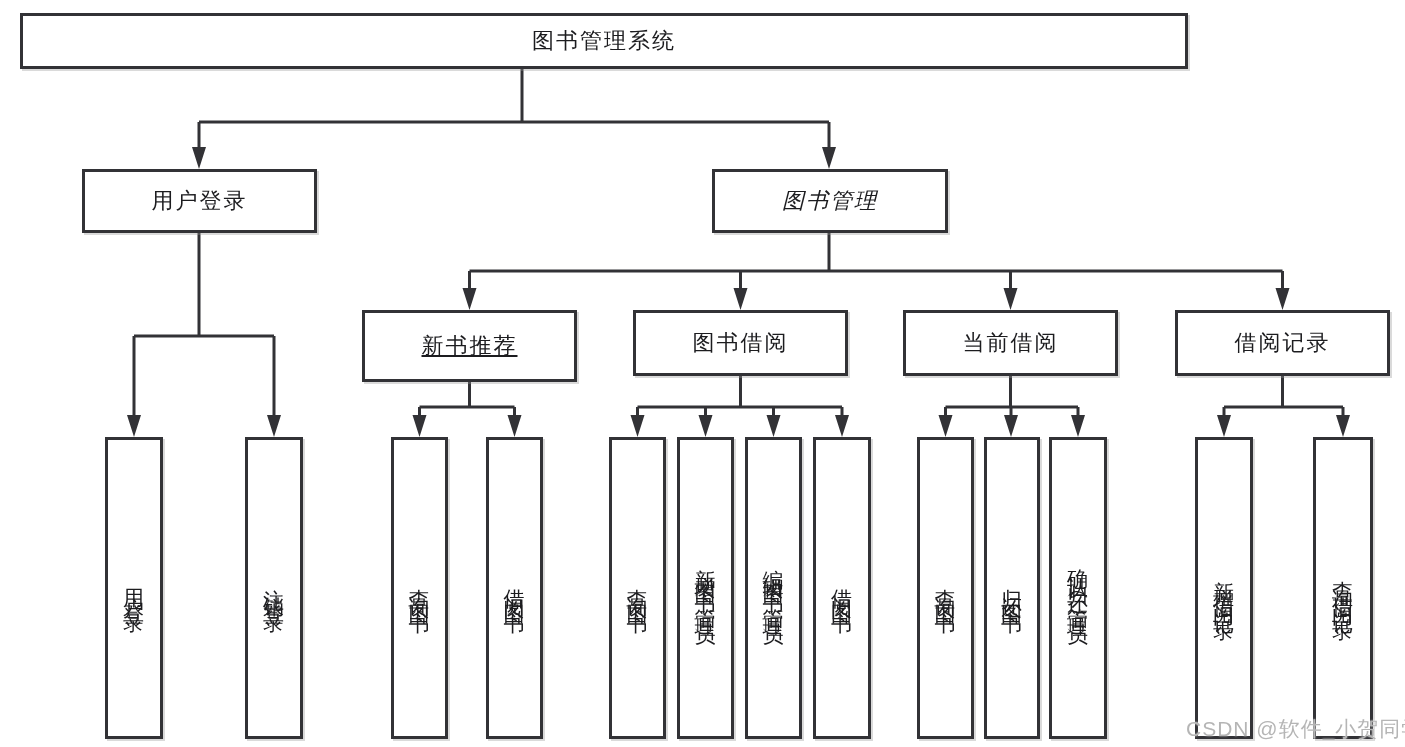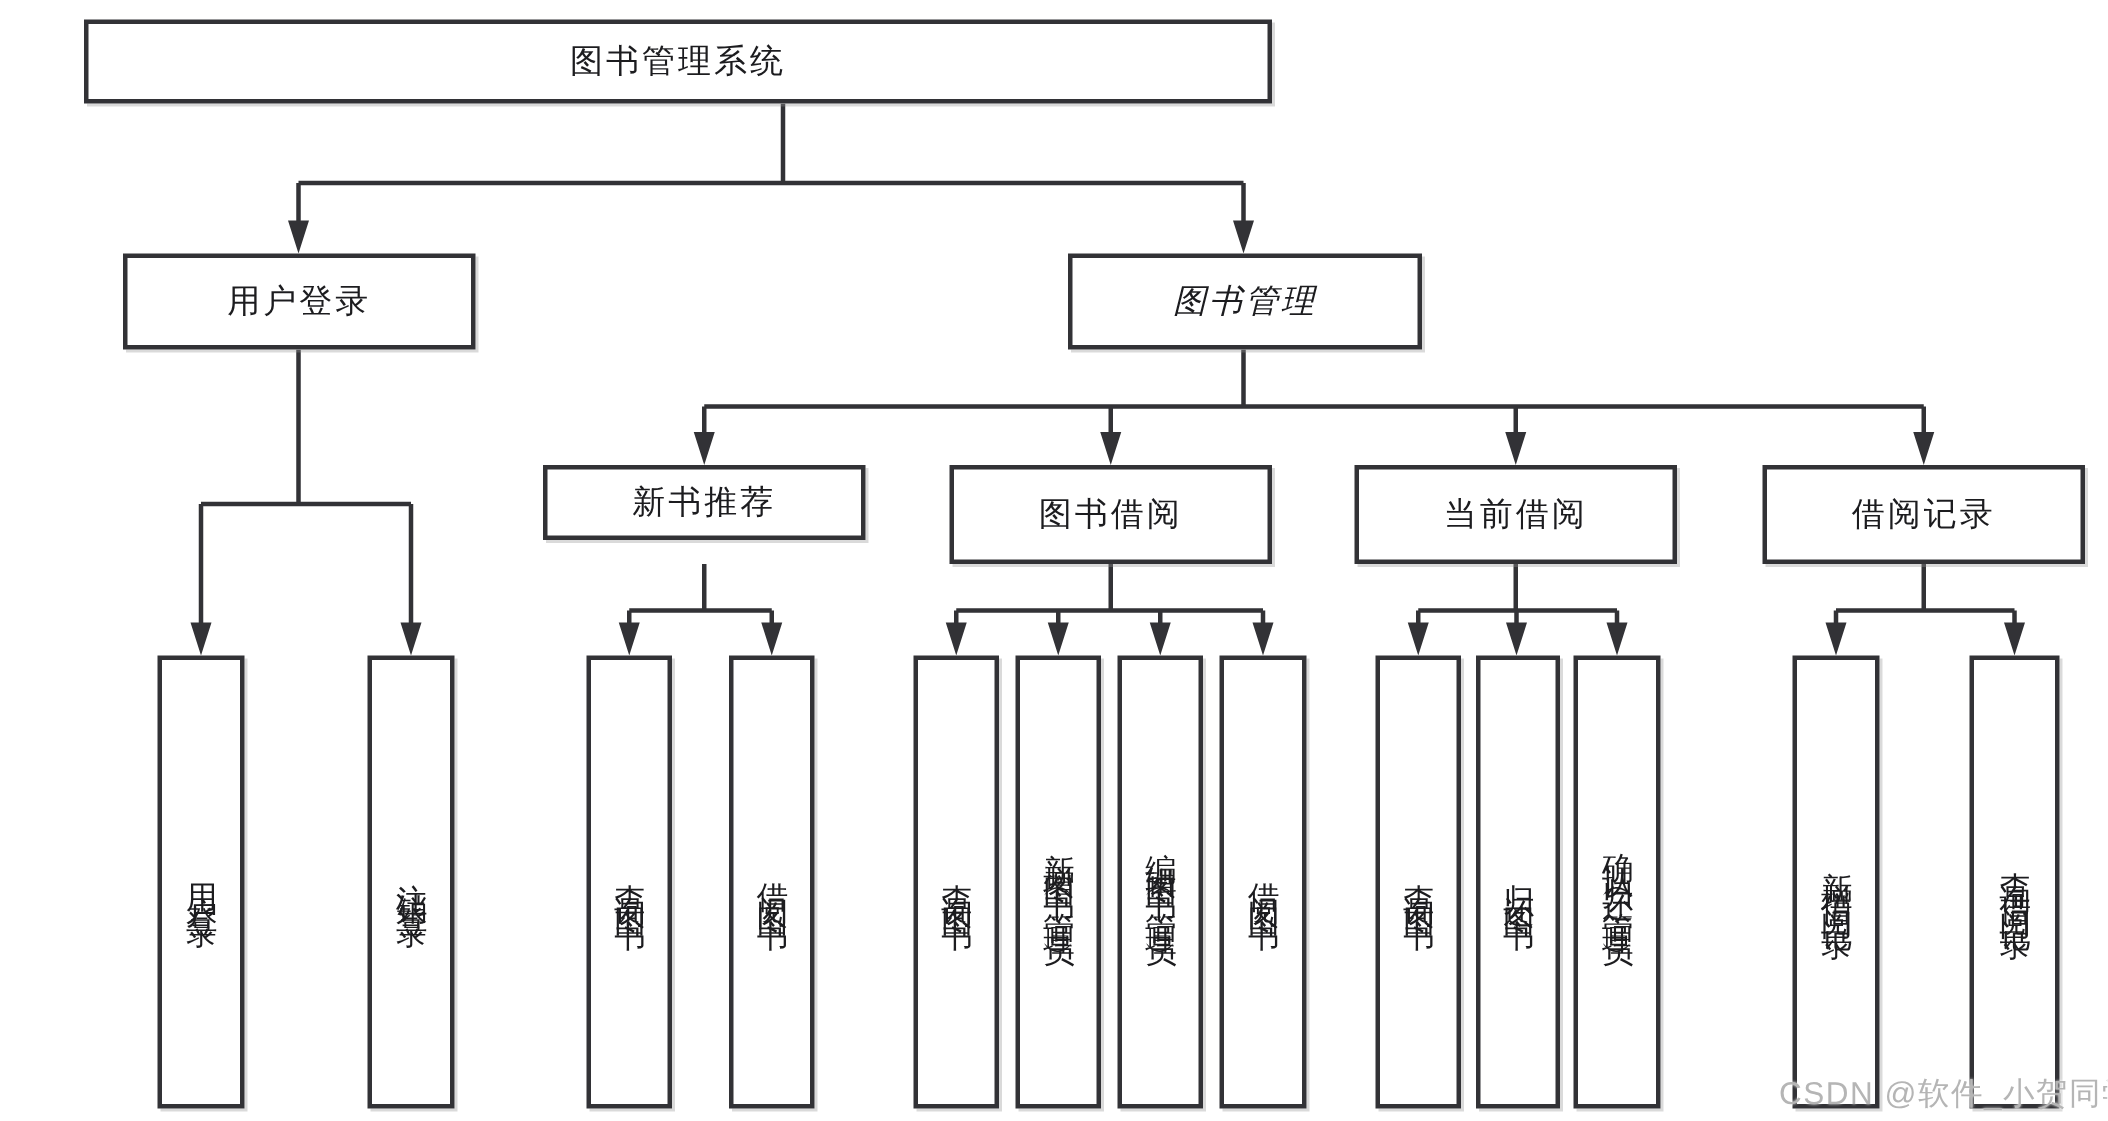--- a/index.html
+++ b/index.html
@@ -25,7 +25,7 @@
     writing-mode:vertical-rl; text-orientation:mixed;
     font-size:21px; letter-spacing:8px; line-height:1; white-space:nowrap;
   }
-  .root   { left:20px;   top:13px;  width:792px; height:56px;margin-left:36px; }
+  .root   { left:20px;   top:13px;  width:1168px; height:56px; }
   .b-user { left:82px;   top:169px; width:235px;  height:64px; }
   .b-mgmt { left:712px;  top:169px; width:236px;  height:64px;font-style:italic; }
   .b-nr   { left:362px;  top:310px; width:215px;  height:50px; }

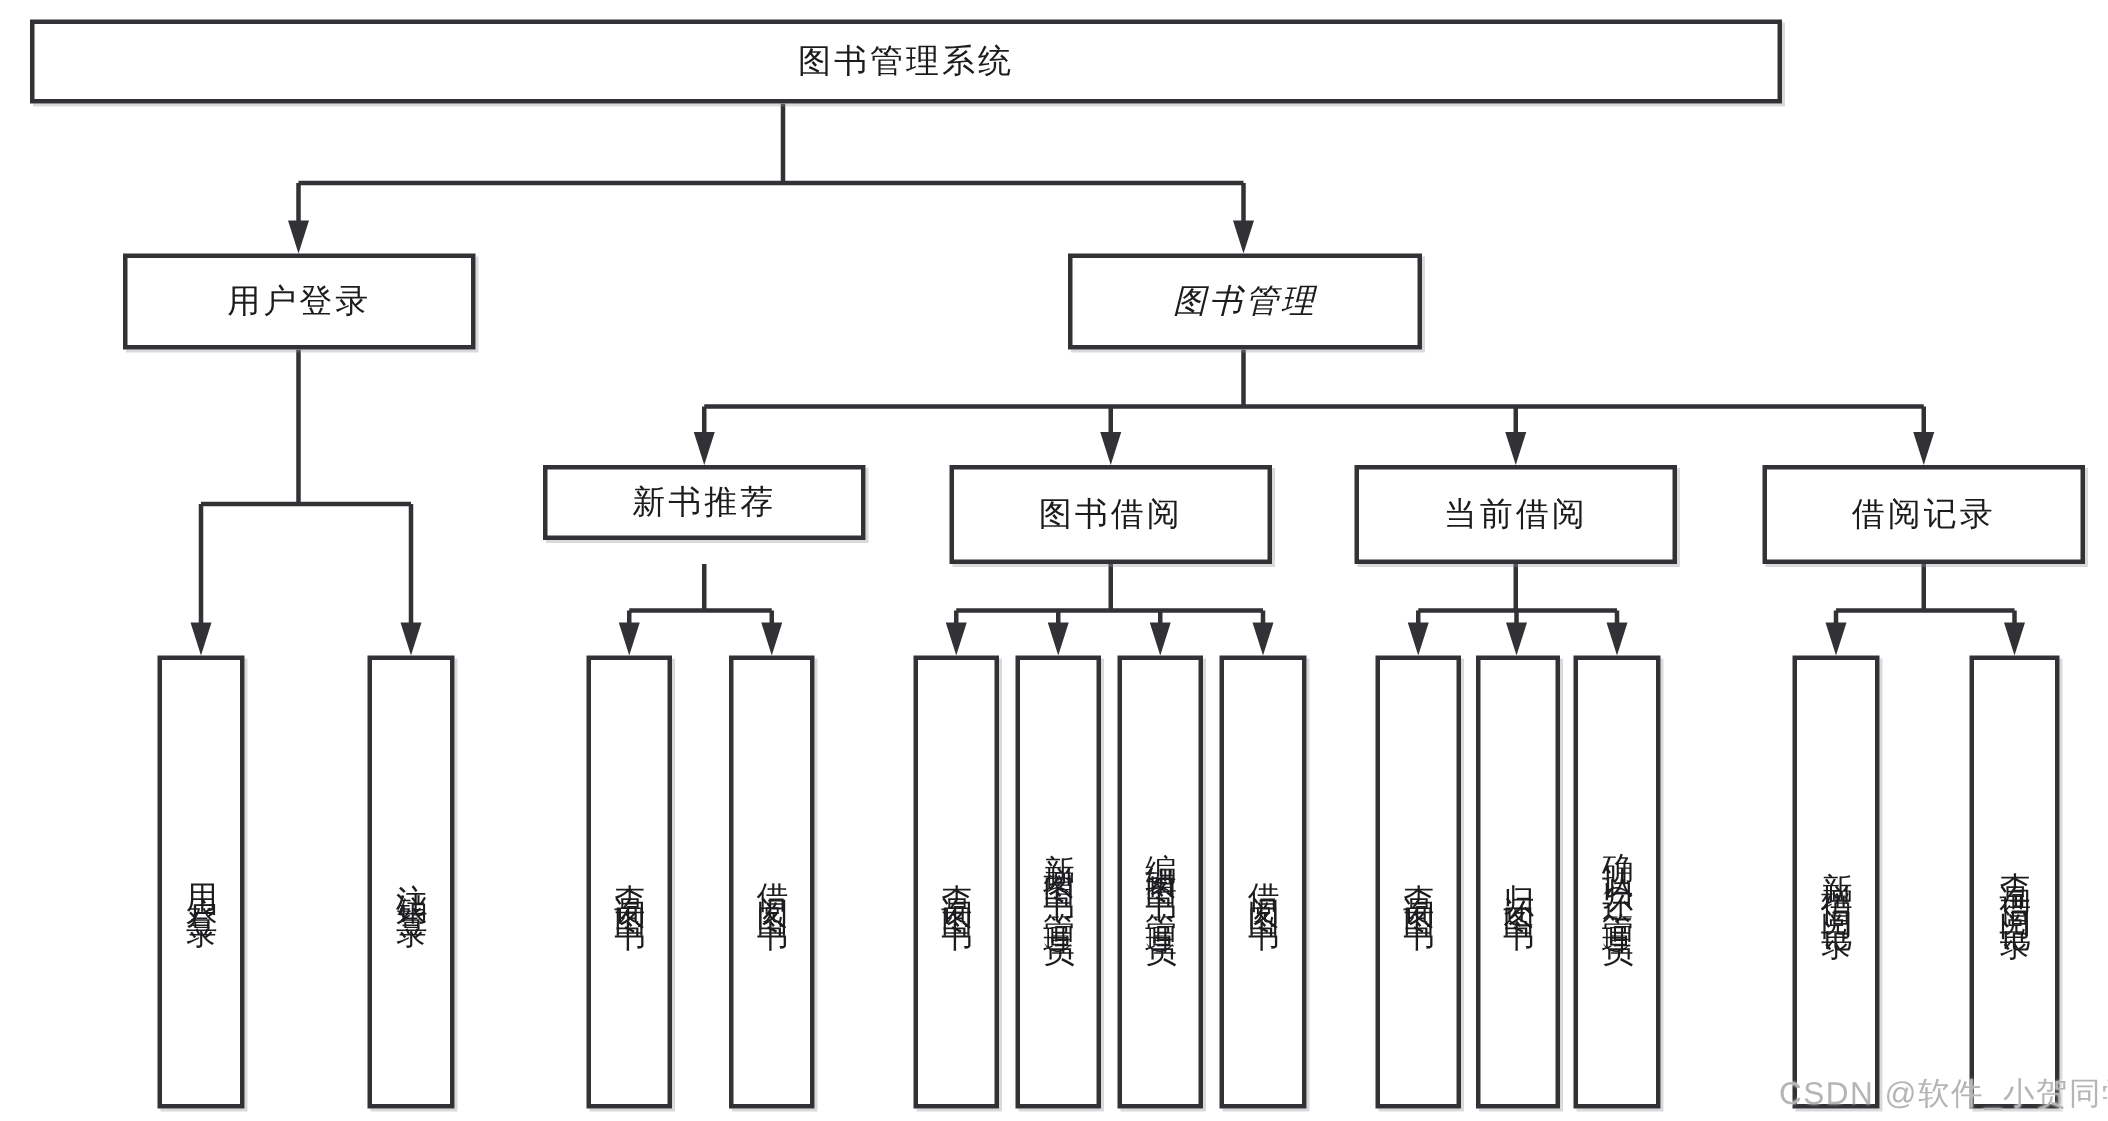--- a/index.html
+++ b/index.html
@@ -28,7 +28,7 @@
   .root   { left:20px;   top:13px;  width:1168px; height:56px; }
   .b-user { left:82px;   top:169px; width:235px;  height:64px; }
   .b-mgmt { left:712px;  top:169px; width:236px;  height:64px;font-style:italic; }
-  .b-nr   { left:362px;  top:310px; width:215px;  height:50px; }
+  .b-nr   { left:362px;  top:310px; width:215px;  height:72px;text-decoration:underline; }
   .b-bb   { left:633px;  top:310px; width:215px;  height:66px; }
   .b-cb   { left:903px;  top:310px; width:215px;  height:66px; }
   .b-br   { left:1175px; top:310px; width:215px;  height:66px; }

